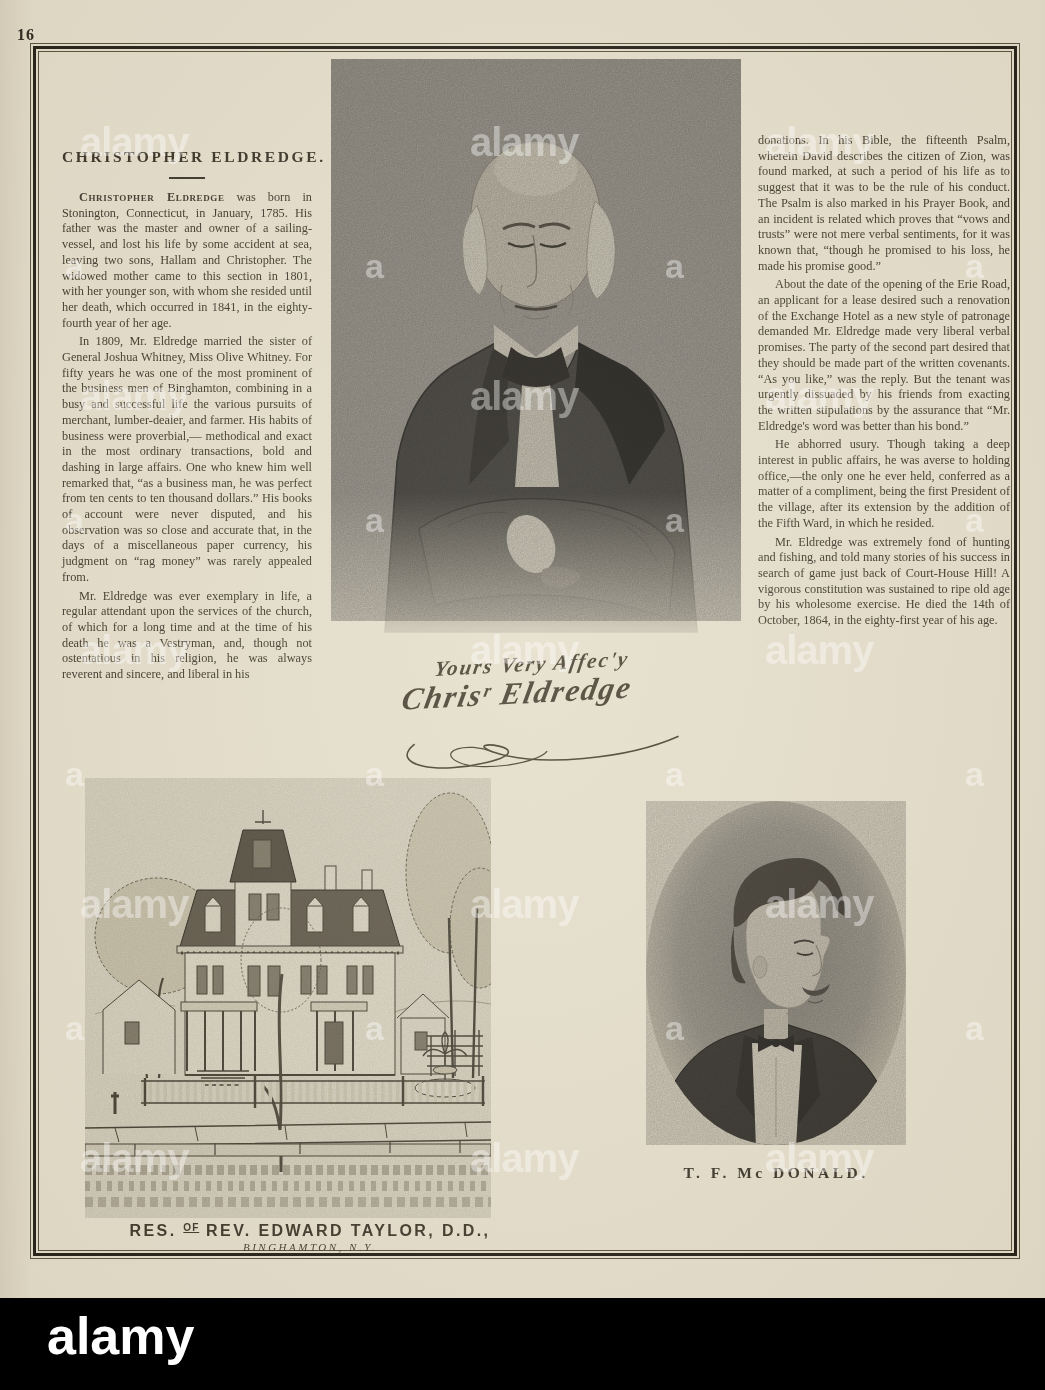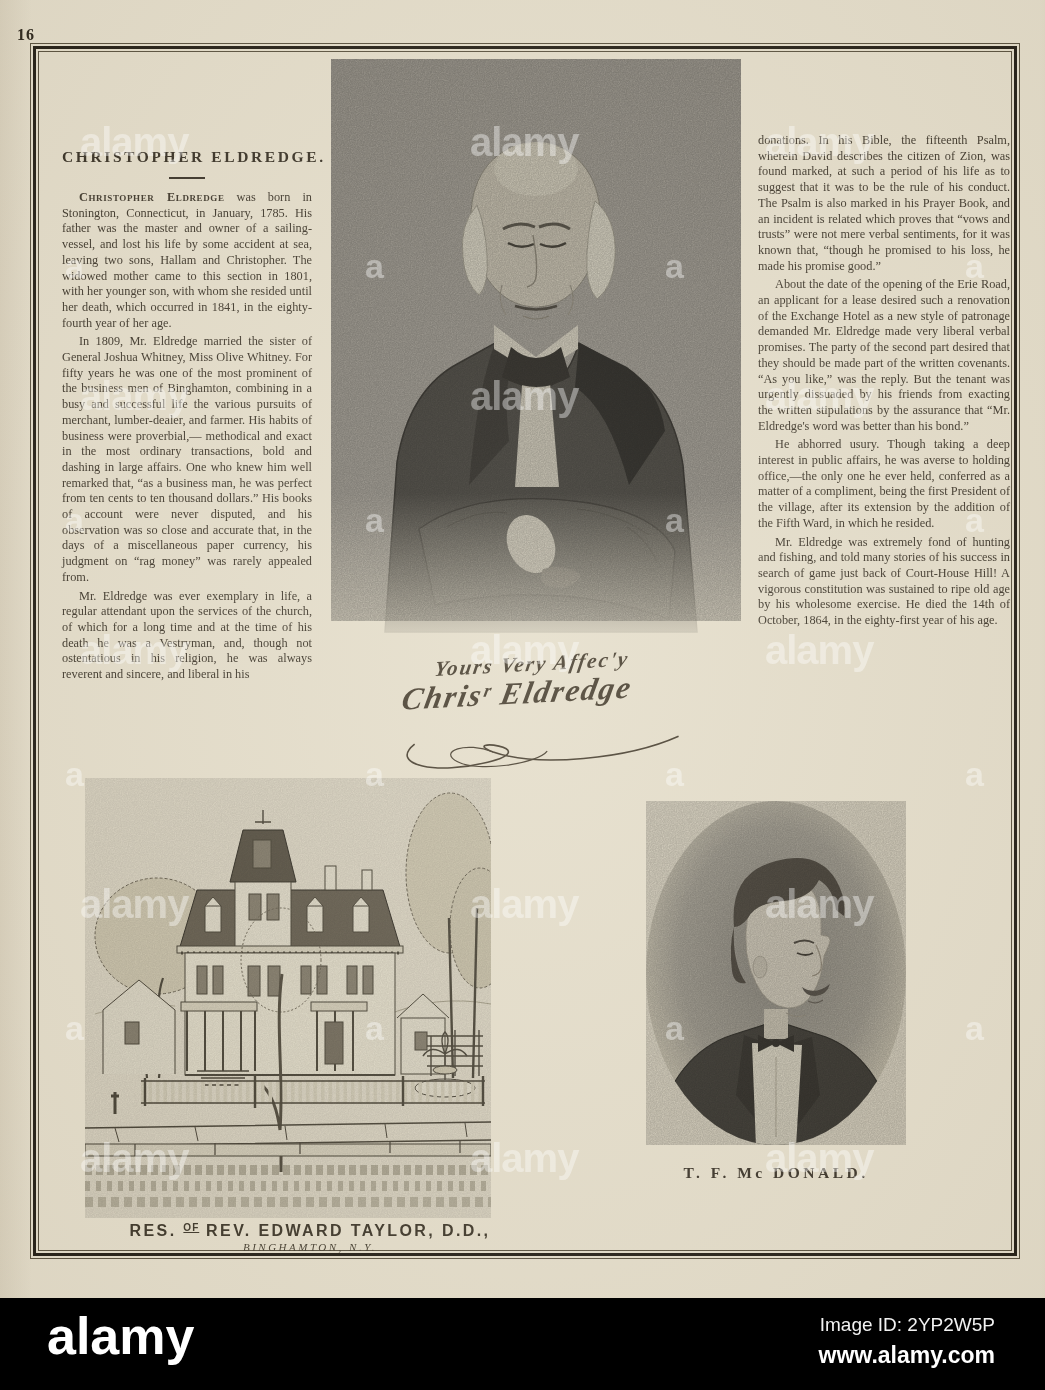--- a/index.html
+++ b/index.html
@@ -384,10 +384,6 @@
 
   <div class="footer-bar">
     <div class="footer-logo">alamy</div>
-    <div class="footer-right">
-      <div class="footer-id">Image ID: 2YP2W5P</div>
-      <div class="footer-url">www.alamy.com</div>
-    </div>
   </div>
 
 </div>

